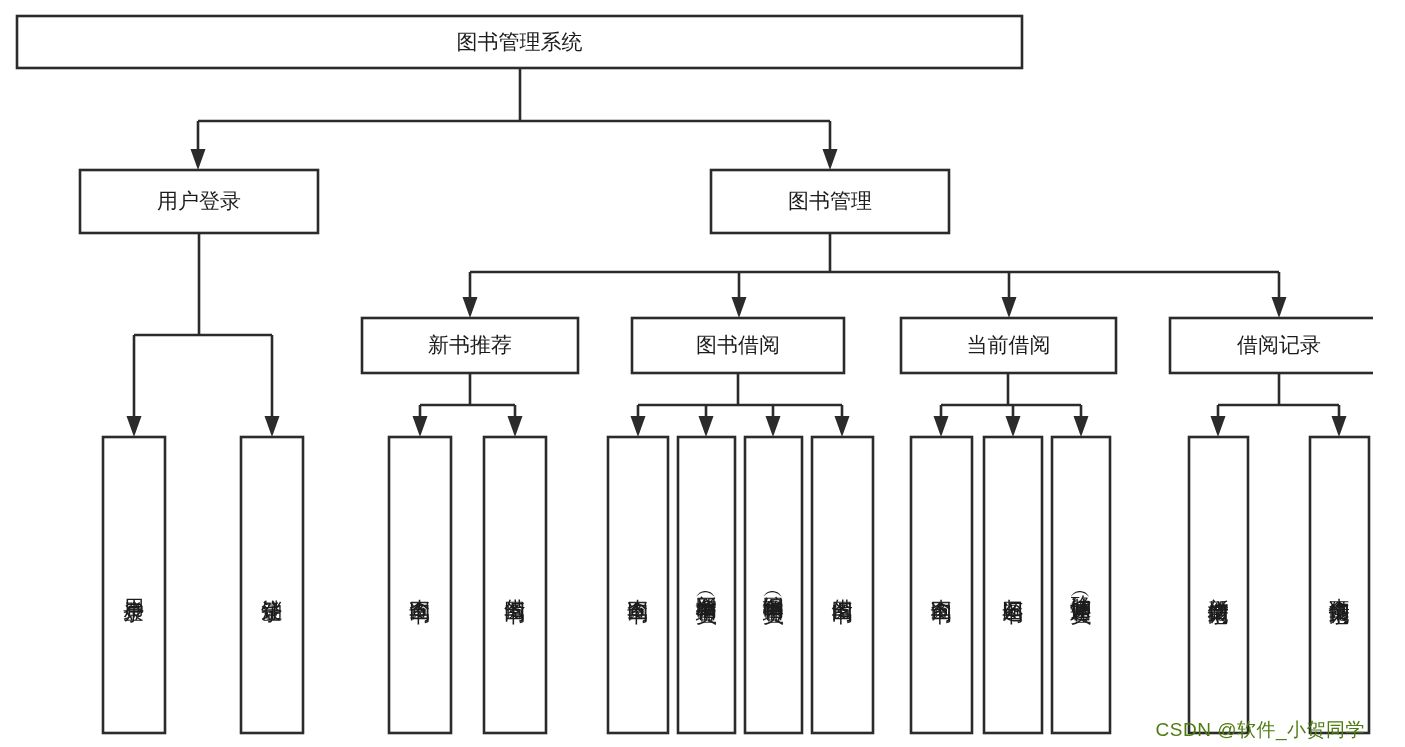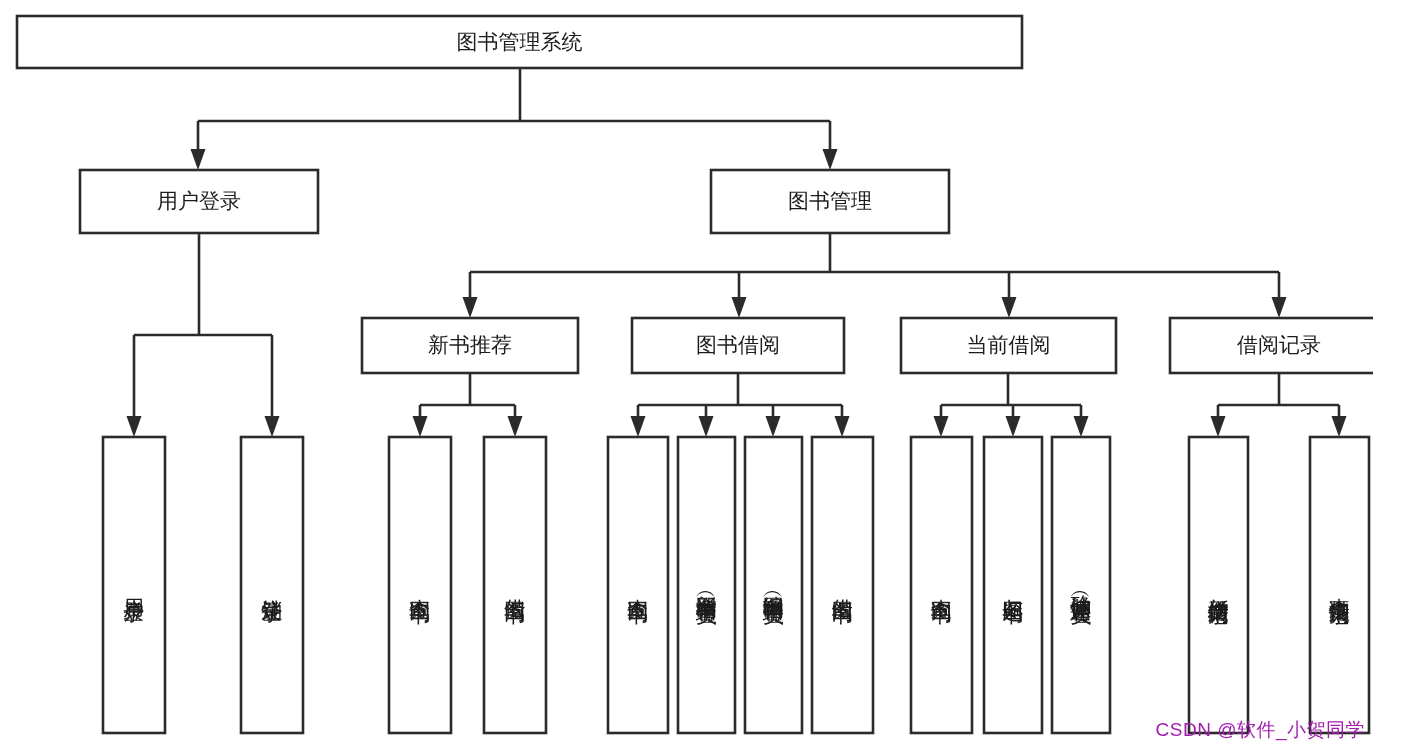--- a/index.html
+++ b/index.html
@@ -68,7 +68,7 @@
     bottom: 4px;
     font-family: "Liberation Sans", "DejaVu Sans", sans-serif;
     font-size: 19px;
-    color: #a21caf;
+    color: #4d7c0f;
     white-space: nowrap;
     letter-spacing: 0.5px;
   }

